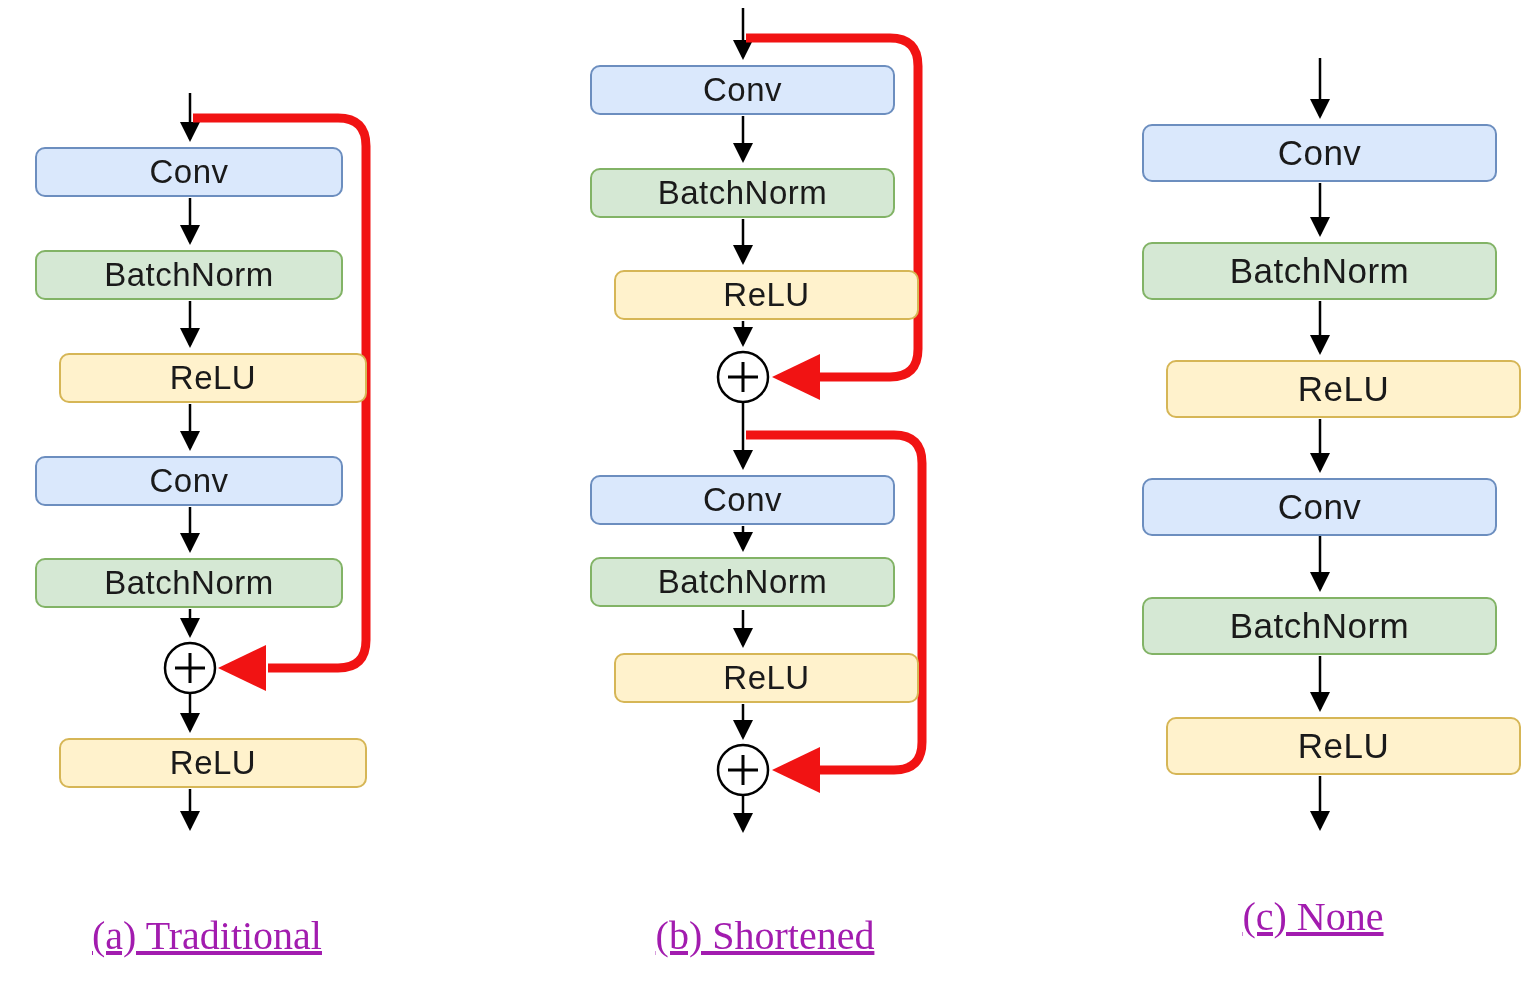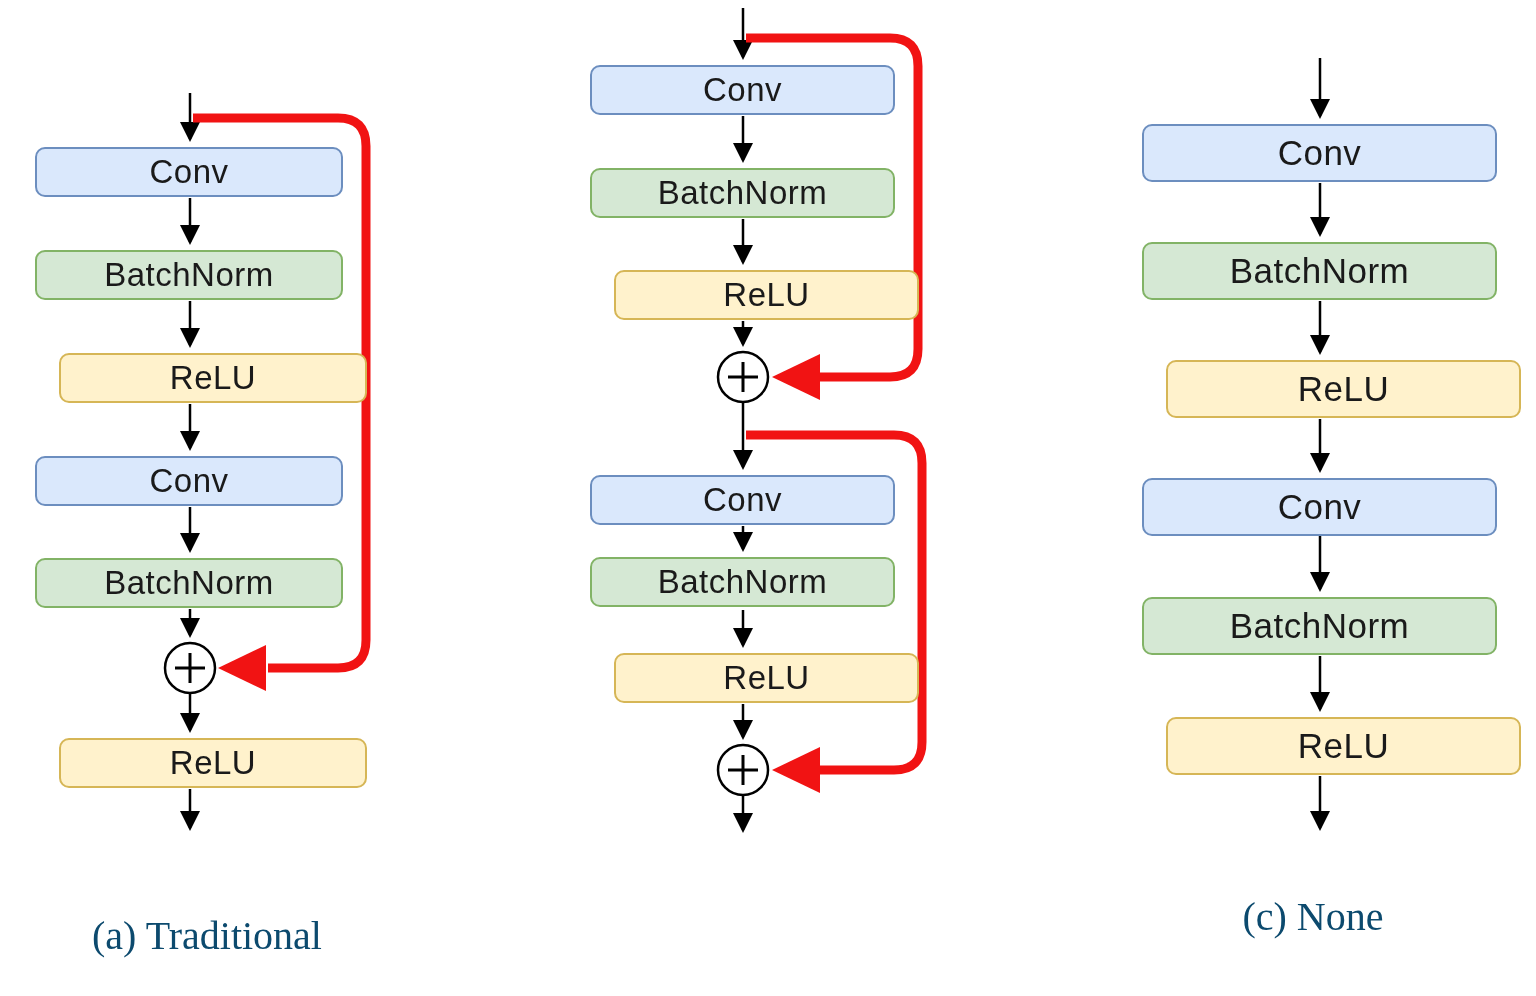--- a/index.html
+++ b/index.html
@@ -31,9 +31,10 @@
     text-align:center;
     font-family:"Liberation Serif", serif;
     font-size:40px;
-    color:#0c4a6e;
+    color:#a21caf;
     line-height:60px;
     white-space:nowrap;
+    text-decoration:underline;
   }
 </style>
 </head>

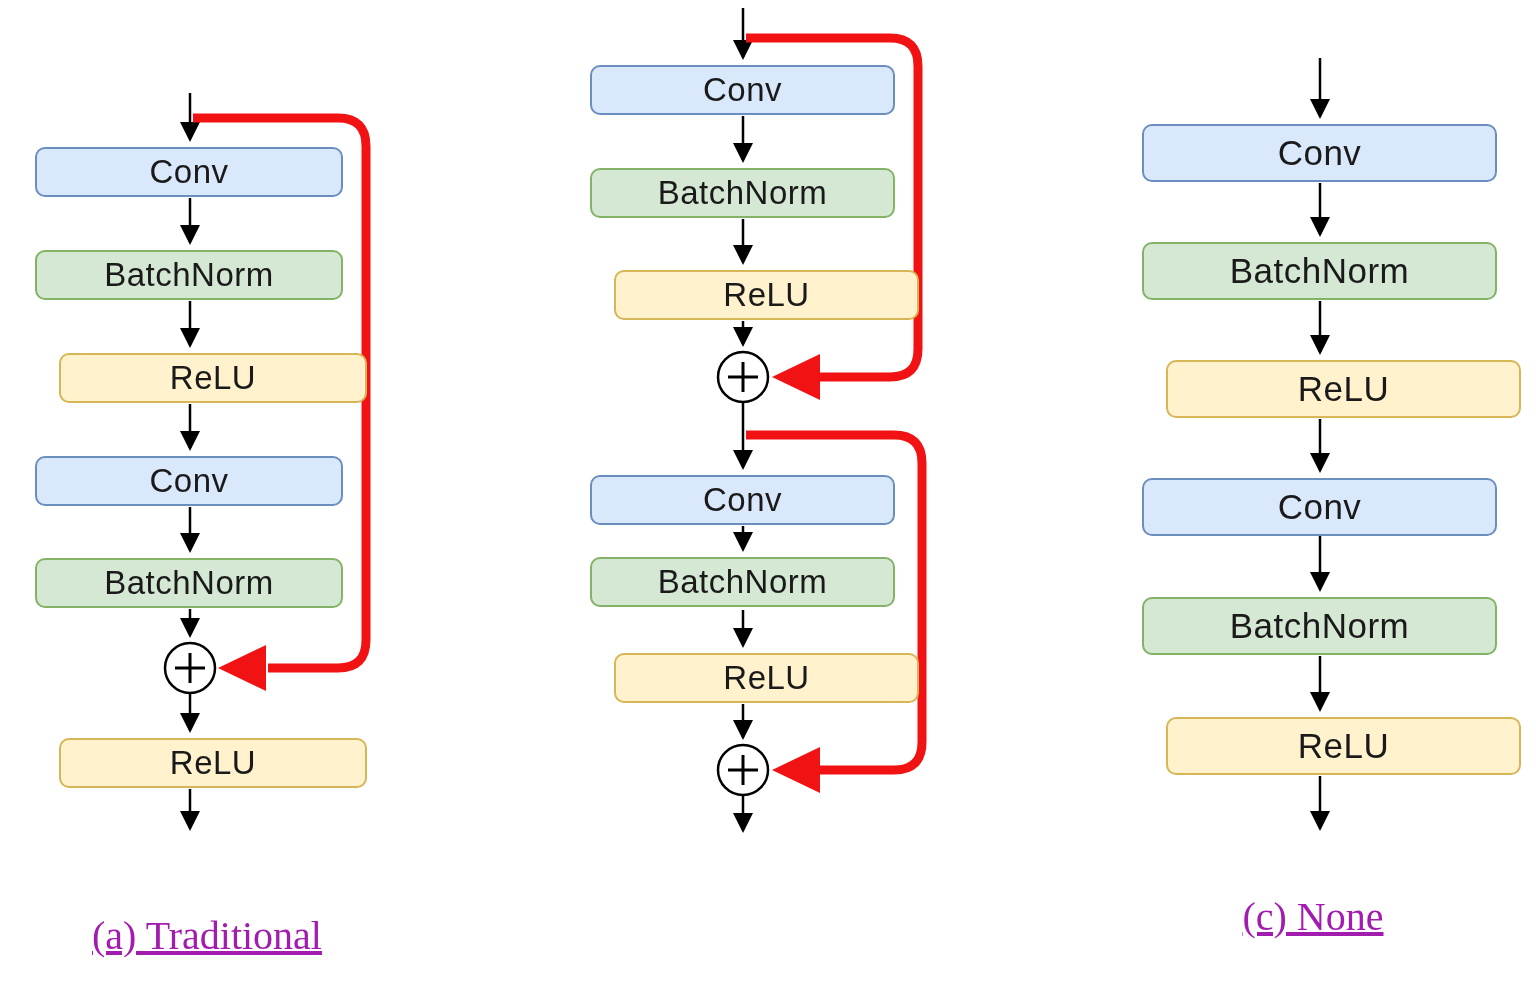--- a/index.html
+++ b/index.html
@@ -131,6 +131,7 @@
   <div class="node relu big" style="left:1142px;top:717px;width:355px;height:58px">ReLU</div>
 
   <div class="caption" style="left:7px;top:906px">(a) Traditional</div>
+  <div class="caption" style="left:565px;top:906px">(b) Shortened</div>
   <div class="caption" style="left:1113px;top:887px">(c) None</div>
 
 </div>

